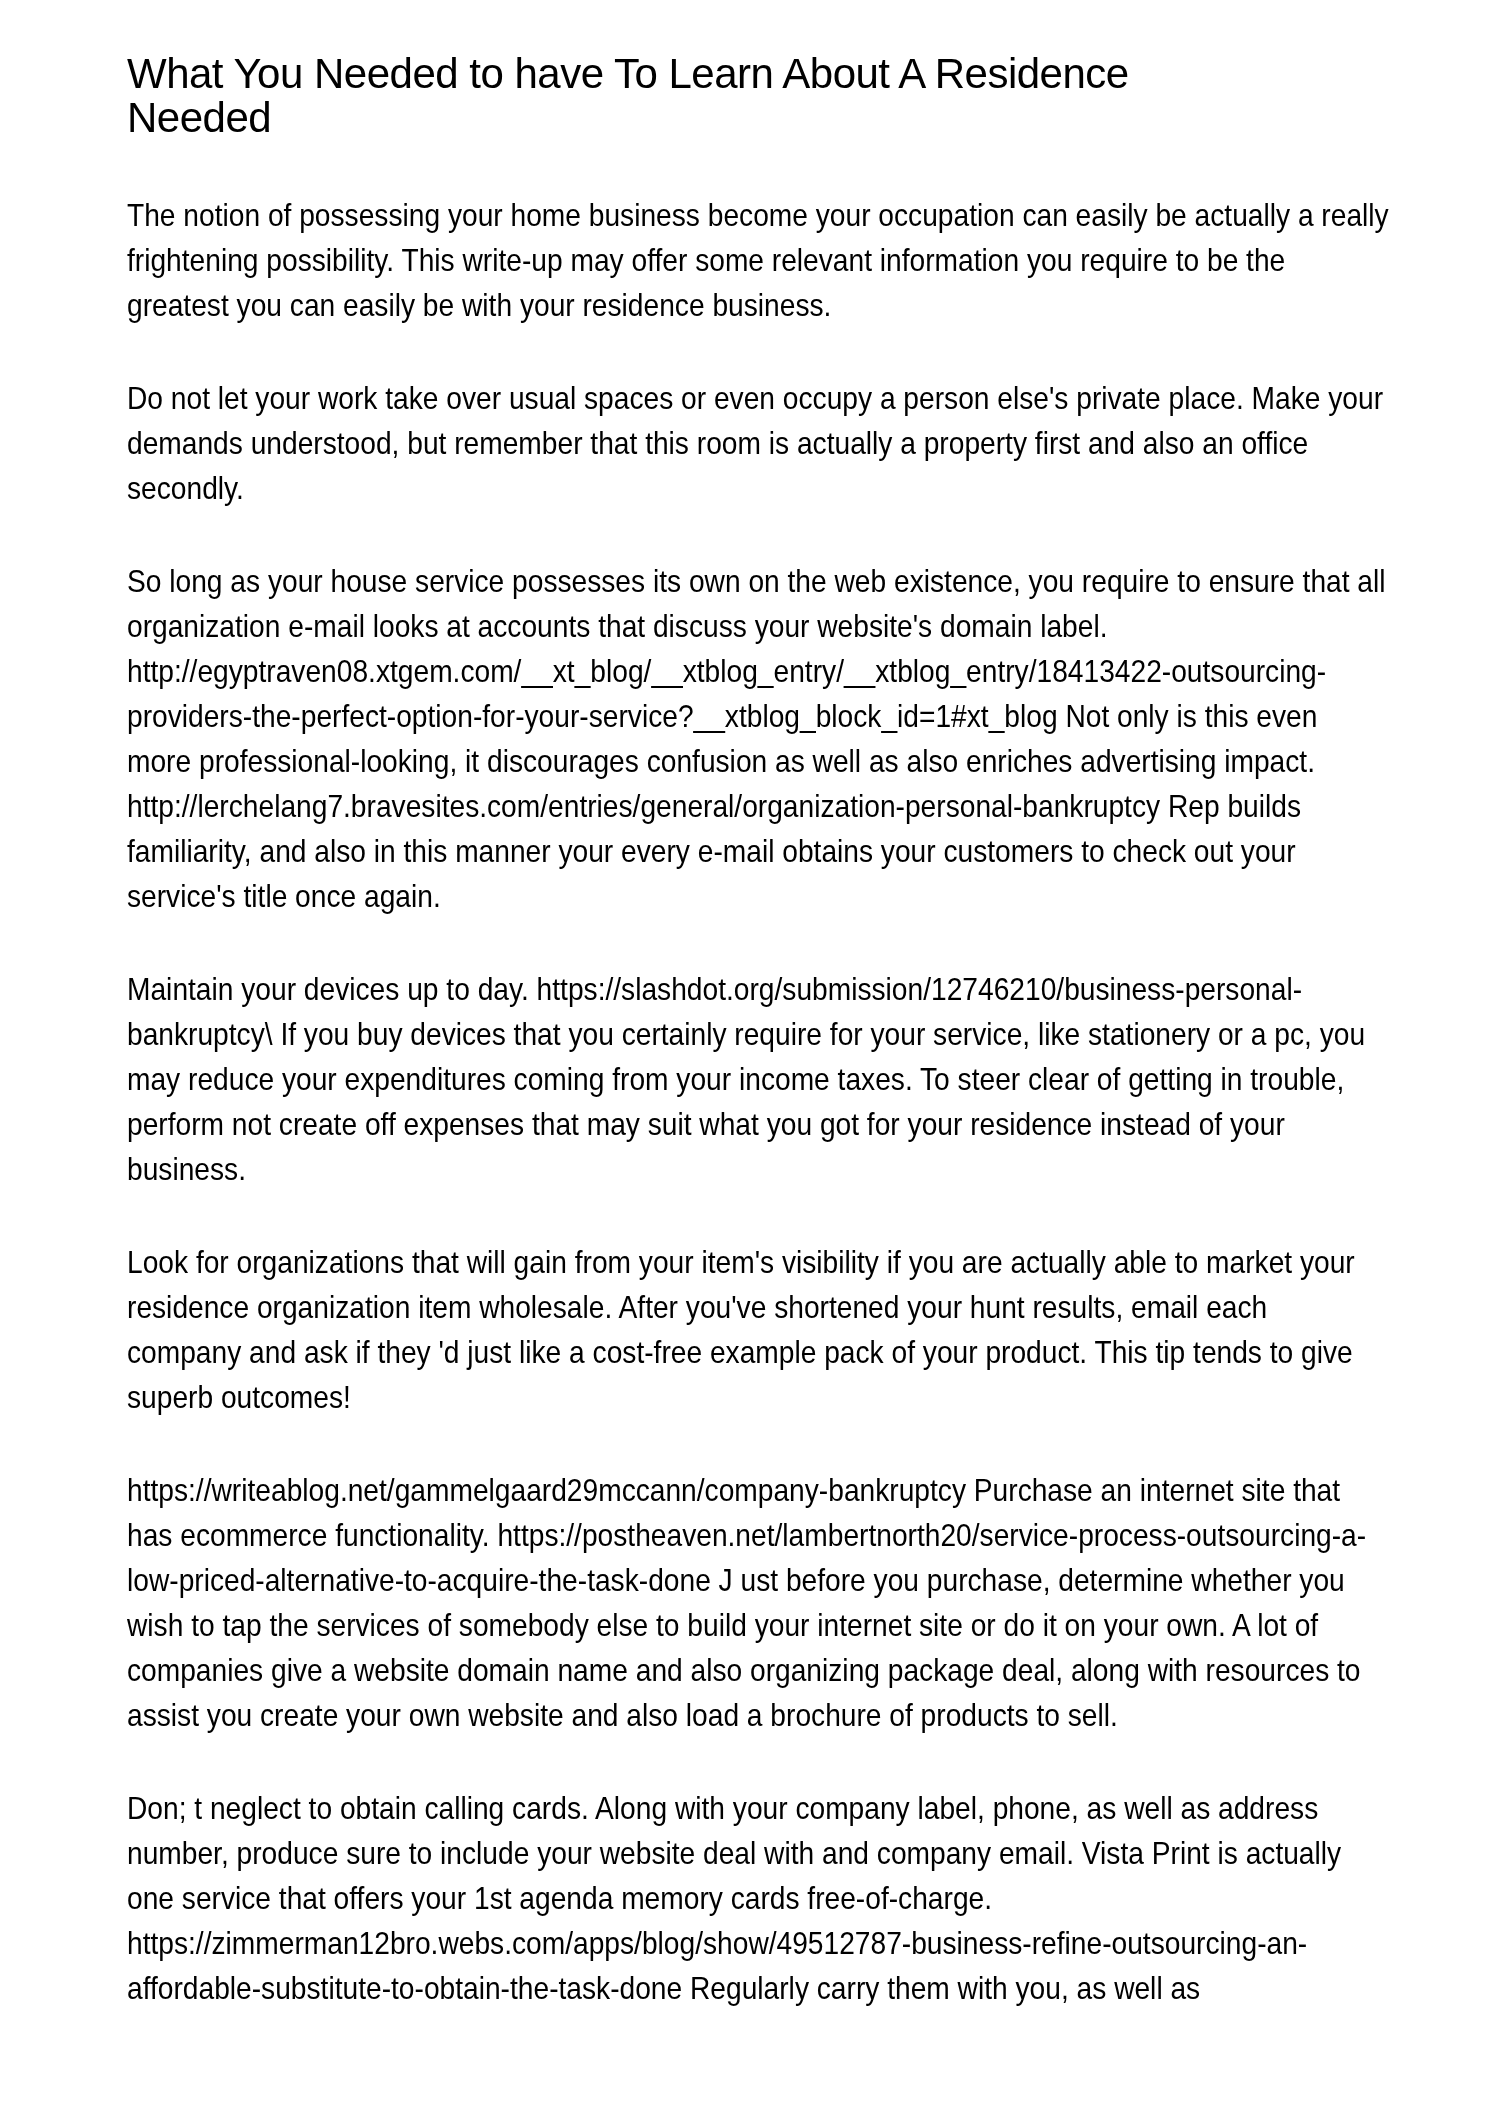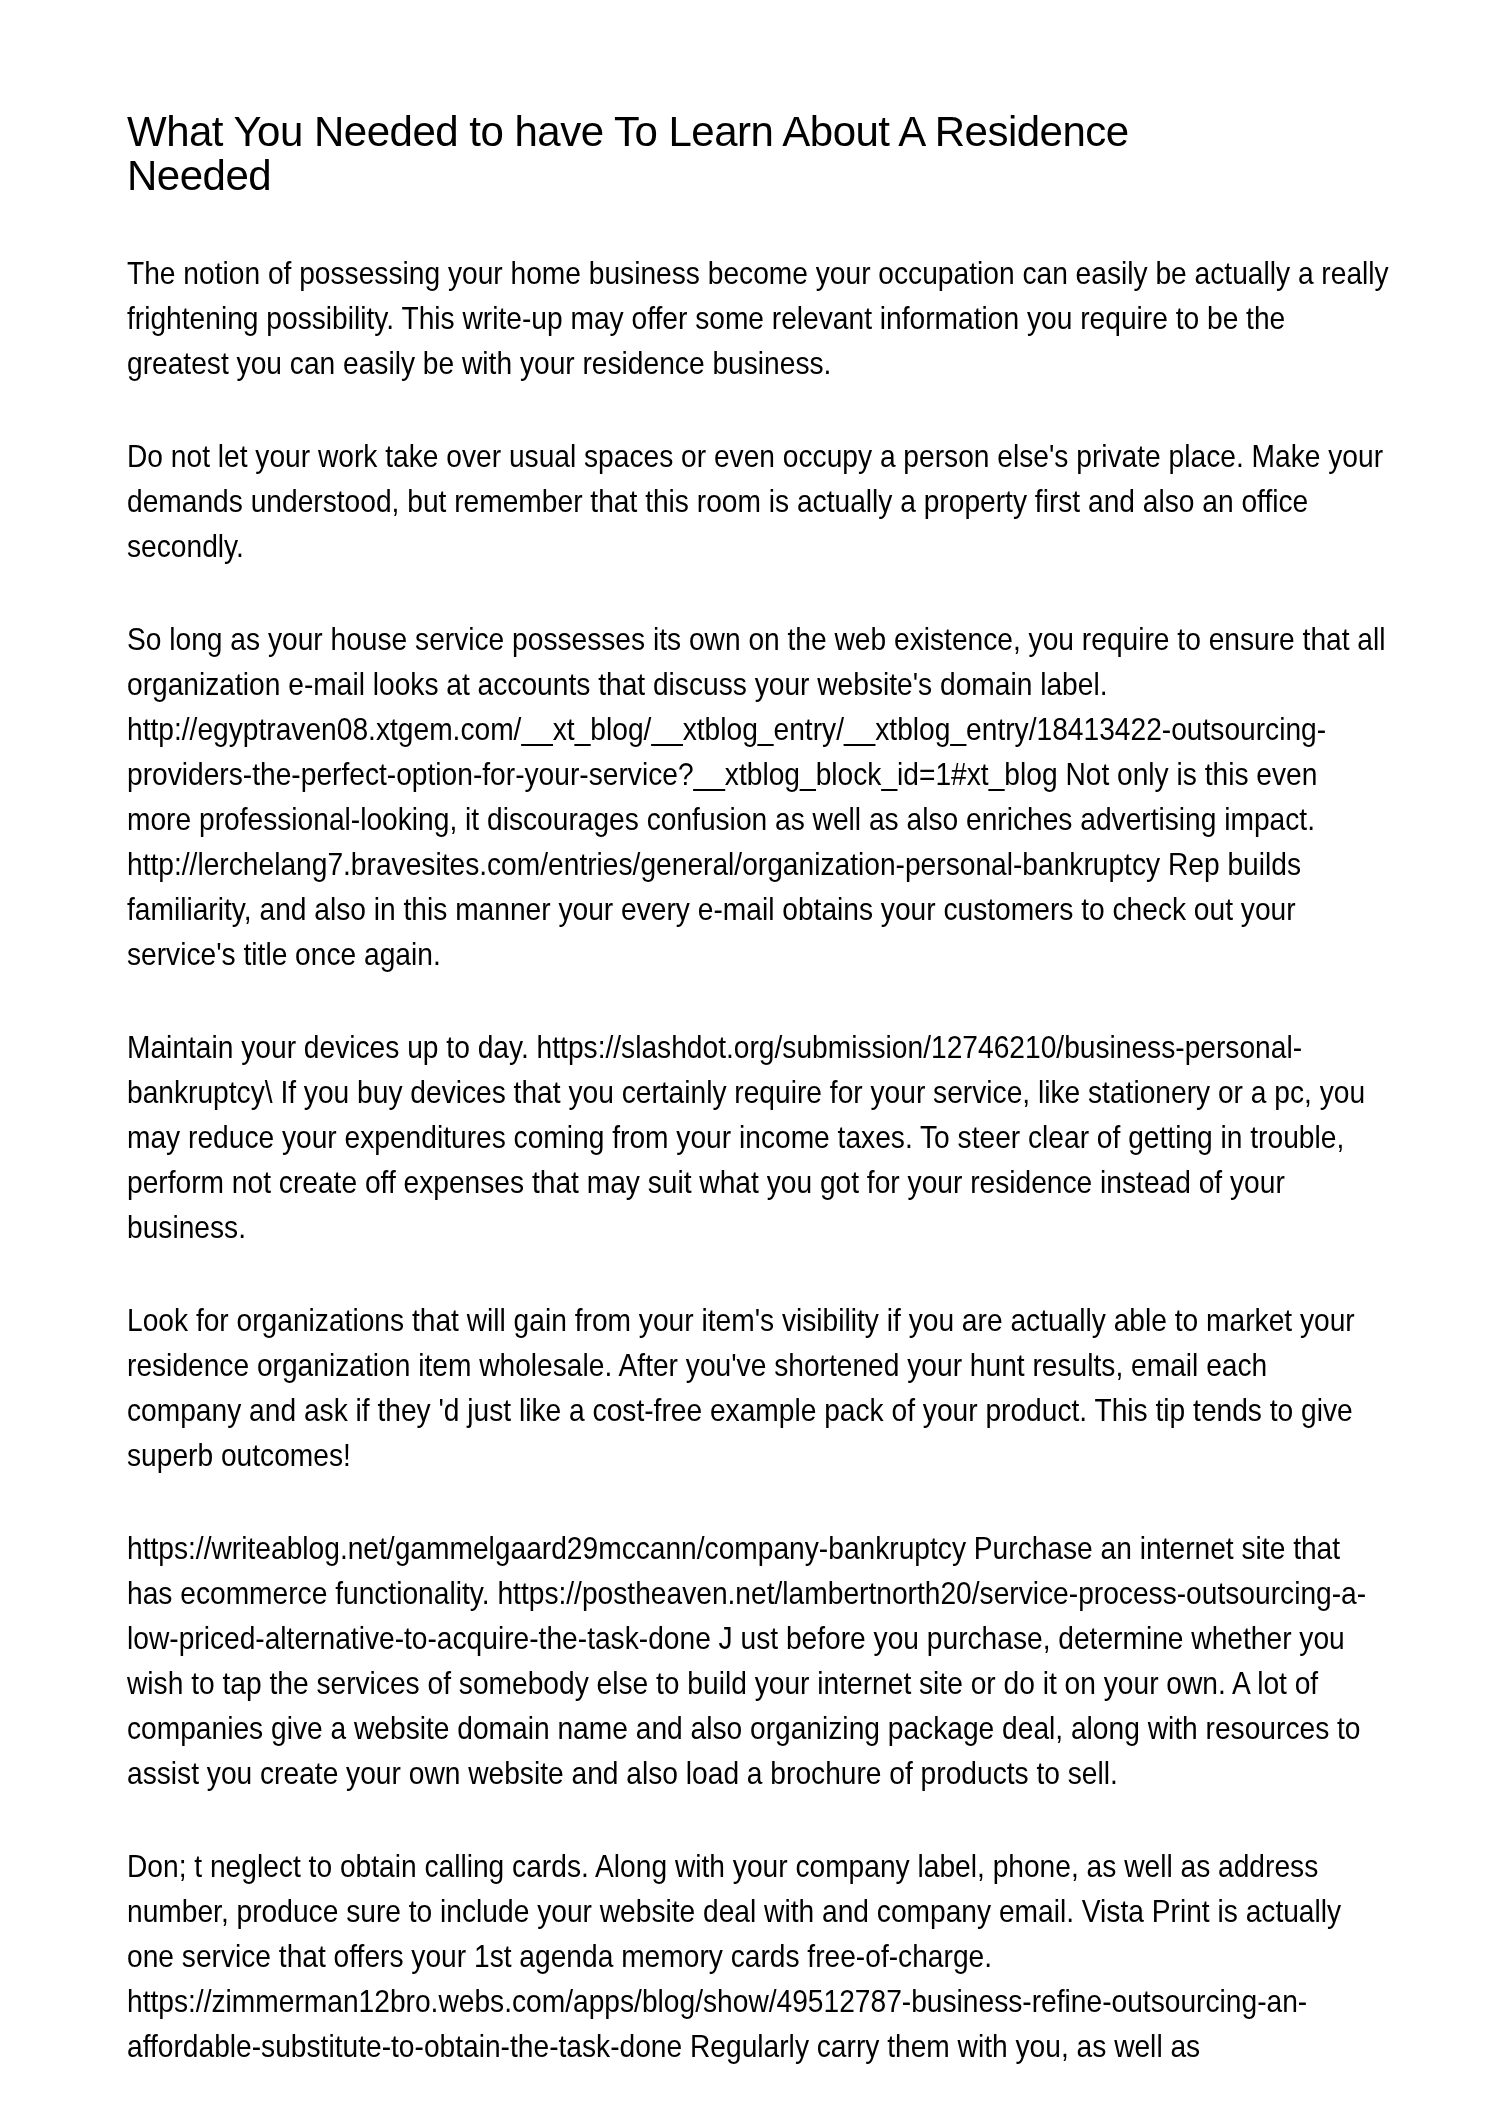--- a/index.html
+++ b/index.html
@@ -22,7 +22,7 @@
     top: 0;
   }
   h1.title {
-    margin: 110px 0 53px 0;
+    margin: 52px 0 53px 0;
     font-size: 42px;
     font-weight: 400;
     line-height: 44px;

